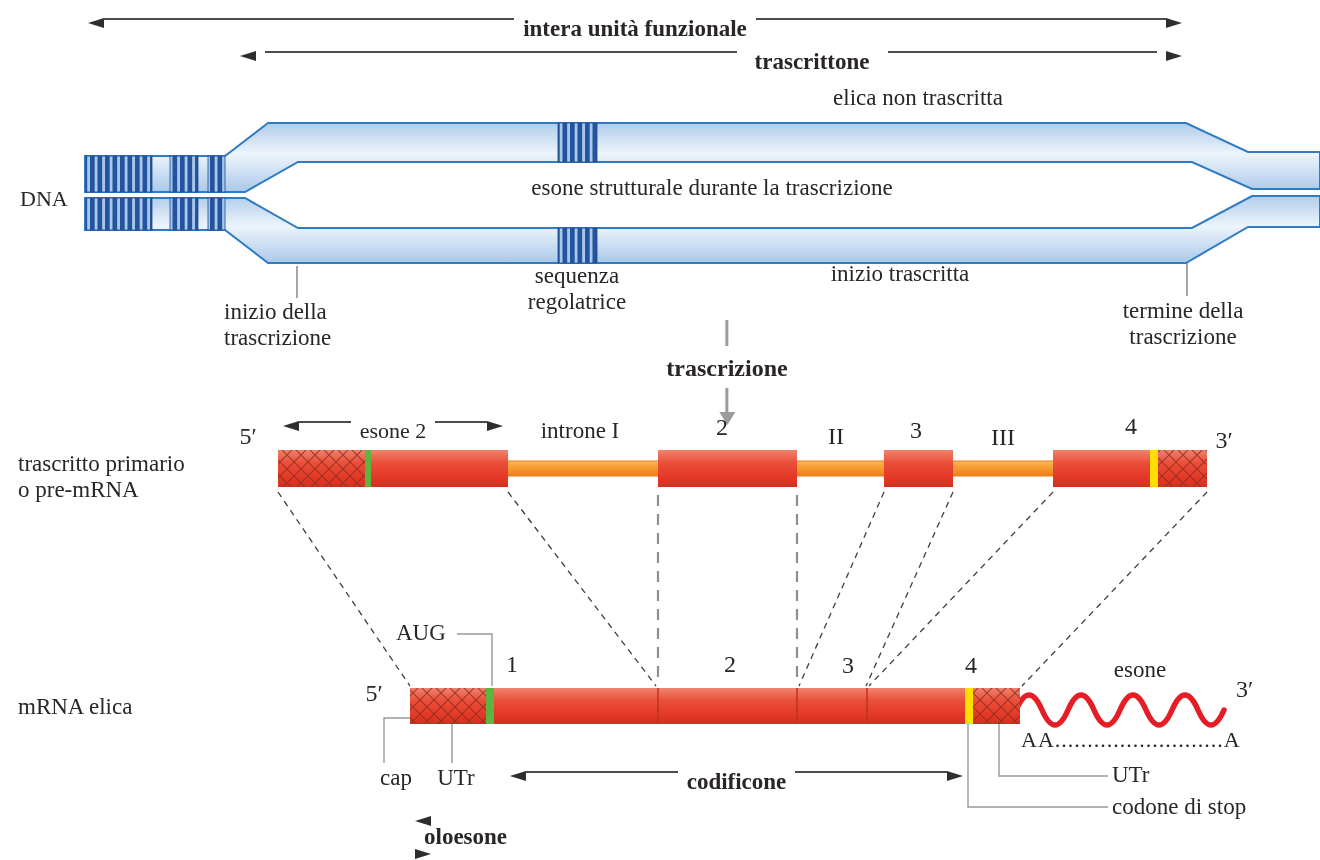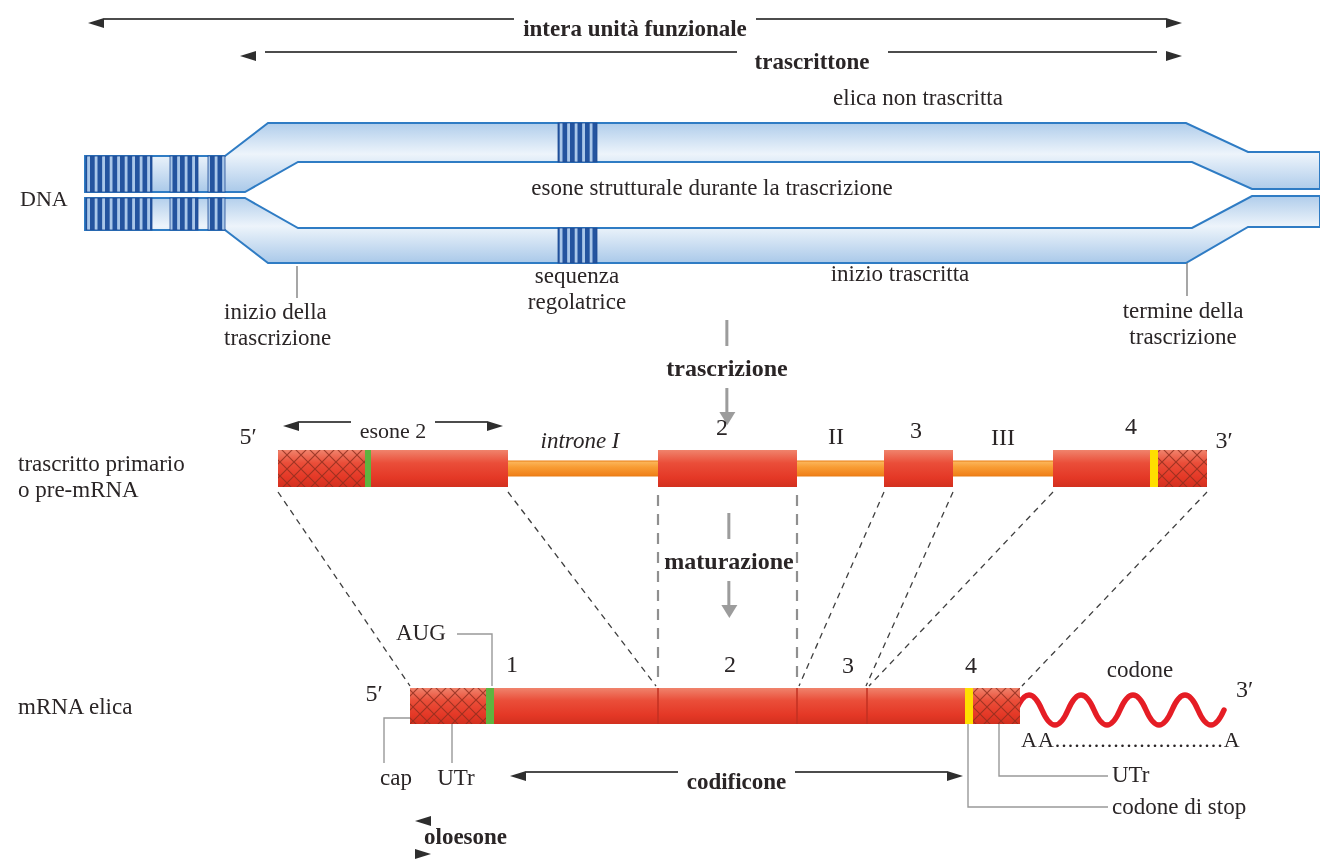--- a/index.html
+++ b/index.html
@@ -196,7 +196,7 @@
     <span class="ln"></span>
     <span class="hr"></span>
   </div>
-  <div class="lbl c" style="left:580px;top:428px;font-style:italic;">introne I</div>
+  <div class="lbl c" style="left:580px;top:418px;">introne I</div>
   <div class="lbl c fs24" style="left:722px;top:414px;">2</div>
   <div class="lbl c fs24" style="left:836px;top:423px;">II</div>
   <div class="lbl c fs24" style="left:916px;top:417px;">3</div>

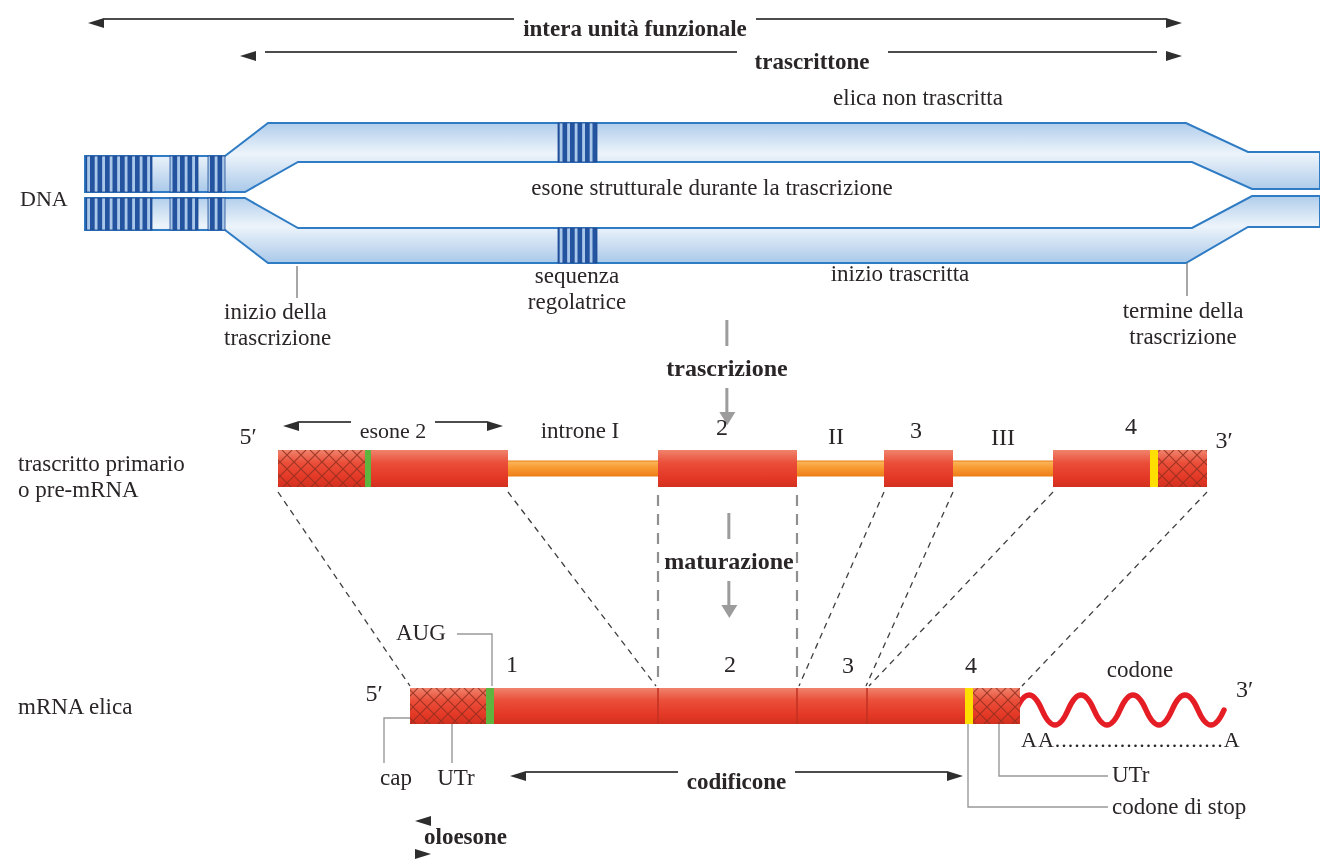--- a/index.html
+++ b/index.html
@@ -177,12 +177,6 @@
     <span class="pline"></span>
     <span class="phead"></span>
   </div>
-  <div class="proc" style="left:729px;top:513px;">
-    <span class="pdash"></span>
-    <span class="ptxt">maturazione</span>
-    <span class="pline"></span>
-    <span class="phead"></span>
-  </div>
 
   <div class="lbl" style="left:18px;top:451px;">
     <span>trascritto primario</span><br>

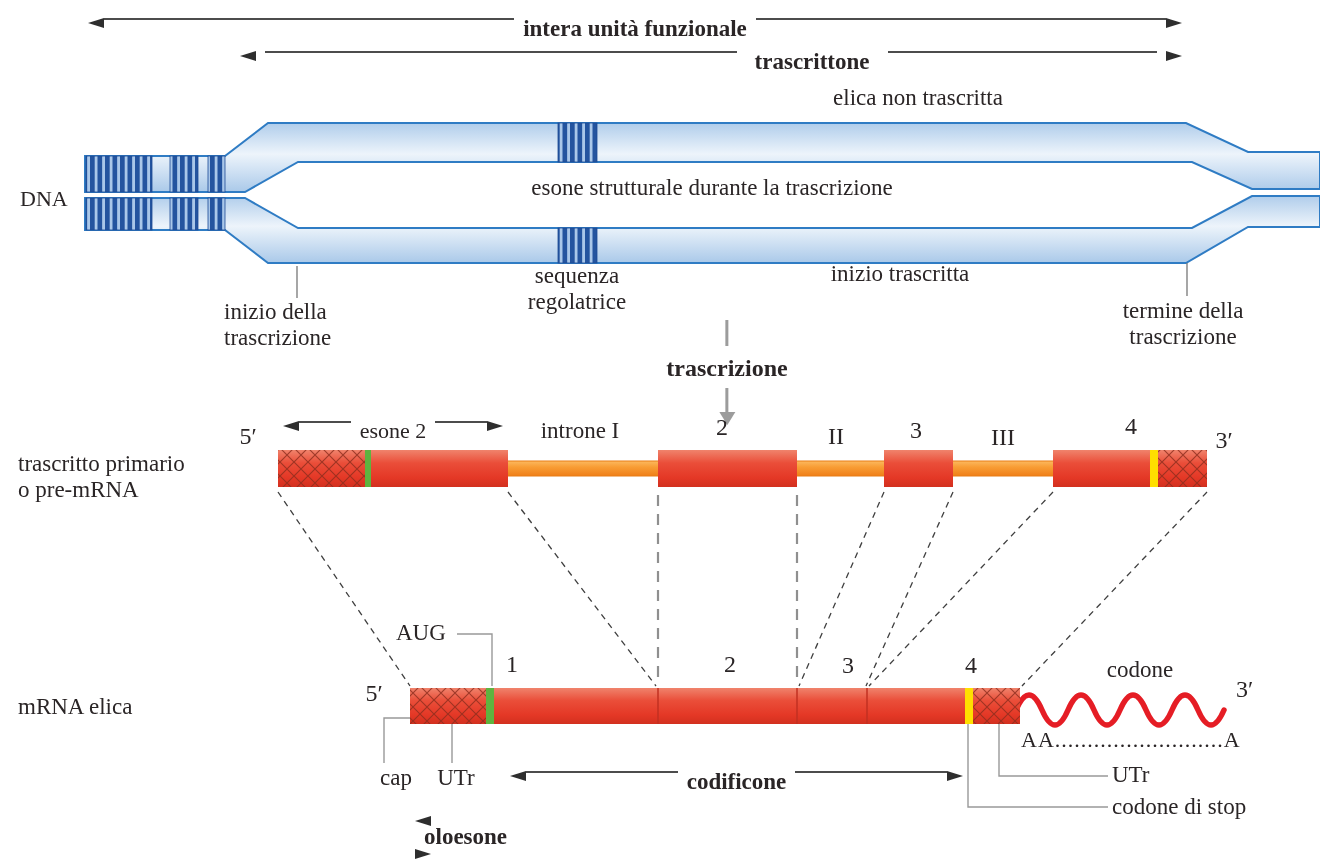--- a/index.html
+++ b/index.html
@@ -205,7 +205,7 @@
   <div class="lbl c fs24" style="left:730px;top:651px;">2</div>
   <div class="lbl c fs24" style="left:848px;top:652px;">3</div>
   <div class="lbl c fs24" style="left:971px;top:652px;">4</div>
-  <div class="lbl c" style="left:1140px;top:657px;">codone</div>
+  <div class="lbl c" style="left:1140px;top:657px;">esone</div>
   <div class="lbl fs24" style="left:1236px;top:676px;">3′</div>
   <div class="lbl fs22" style="left:1021px;top:727px;letter-spacing:1px;">AA..........................A</div>
   <div class="lbl c" style="left:396px;top:765px;">cap</div>

